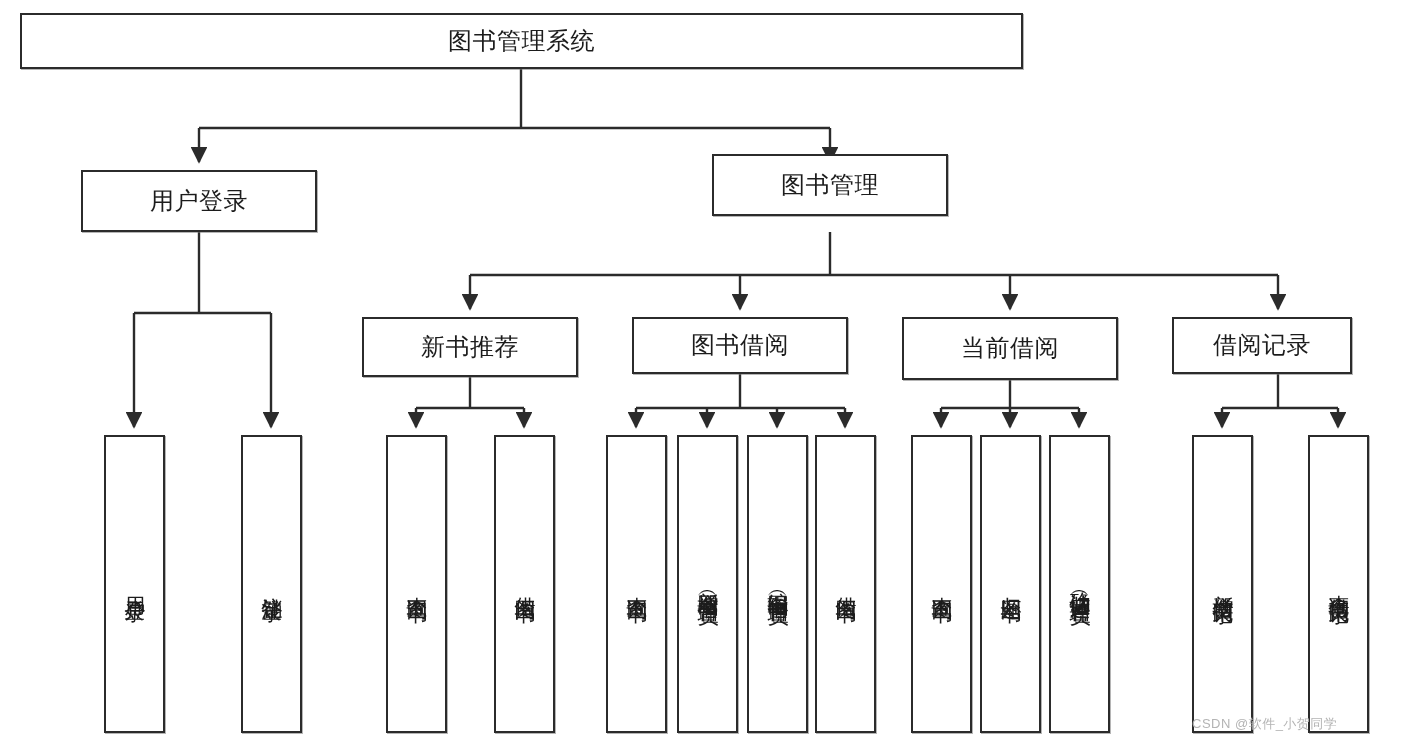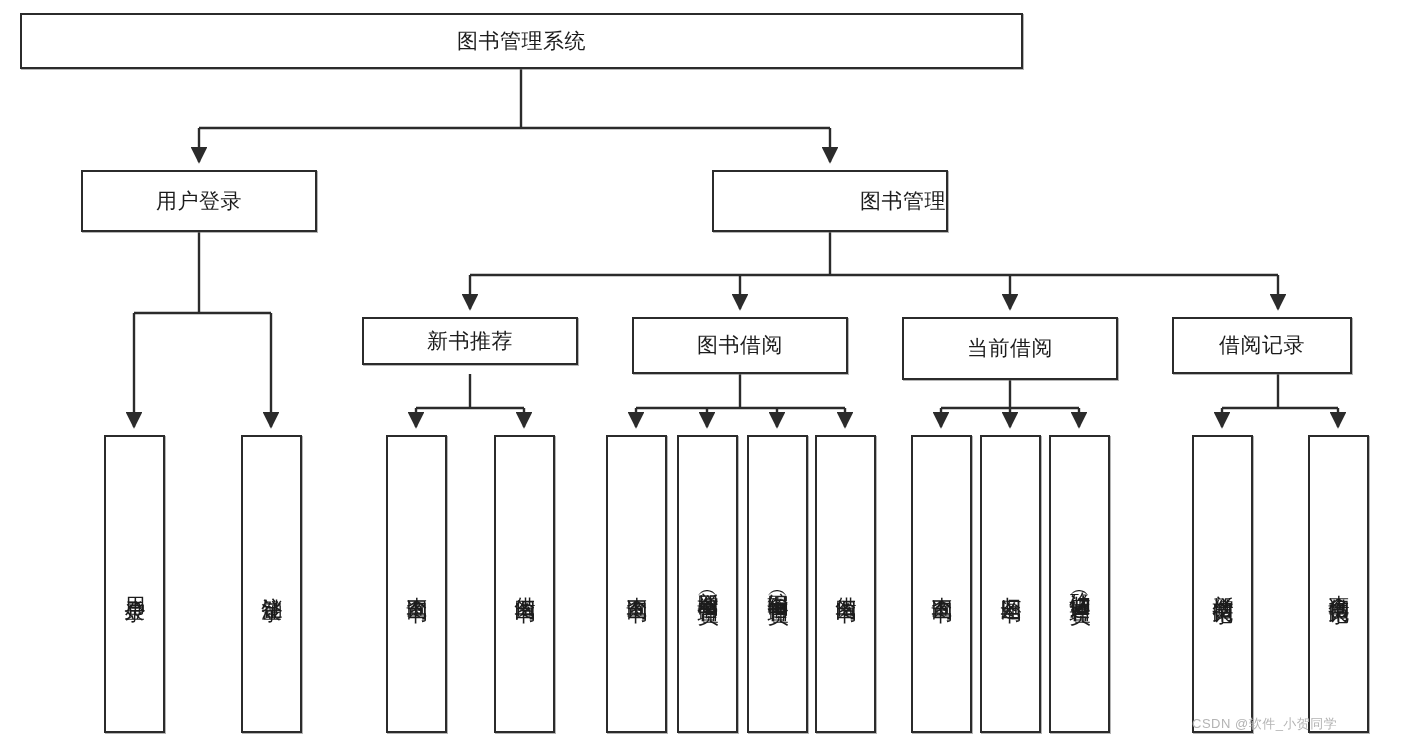--- a/index.html
+++ b/index.html
@@ -38,7 +38,7 @@
     box-shadow: 1px 1px 0 rgba(120,120,120,0.55);
   }
   .node .label {
-    font-size: 21px;
+    font-size: 24px;
     line-height: 1.18;
     letter-spacing: 0.5px;
     color: #1c1c1c;

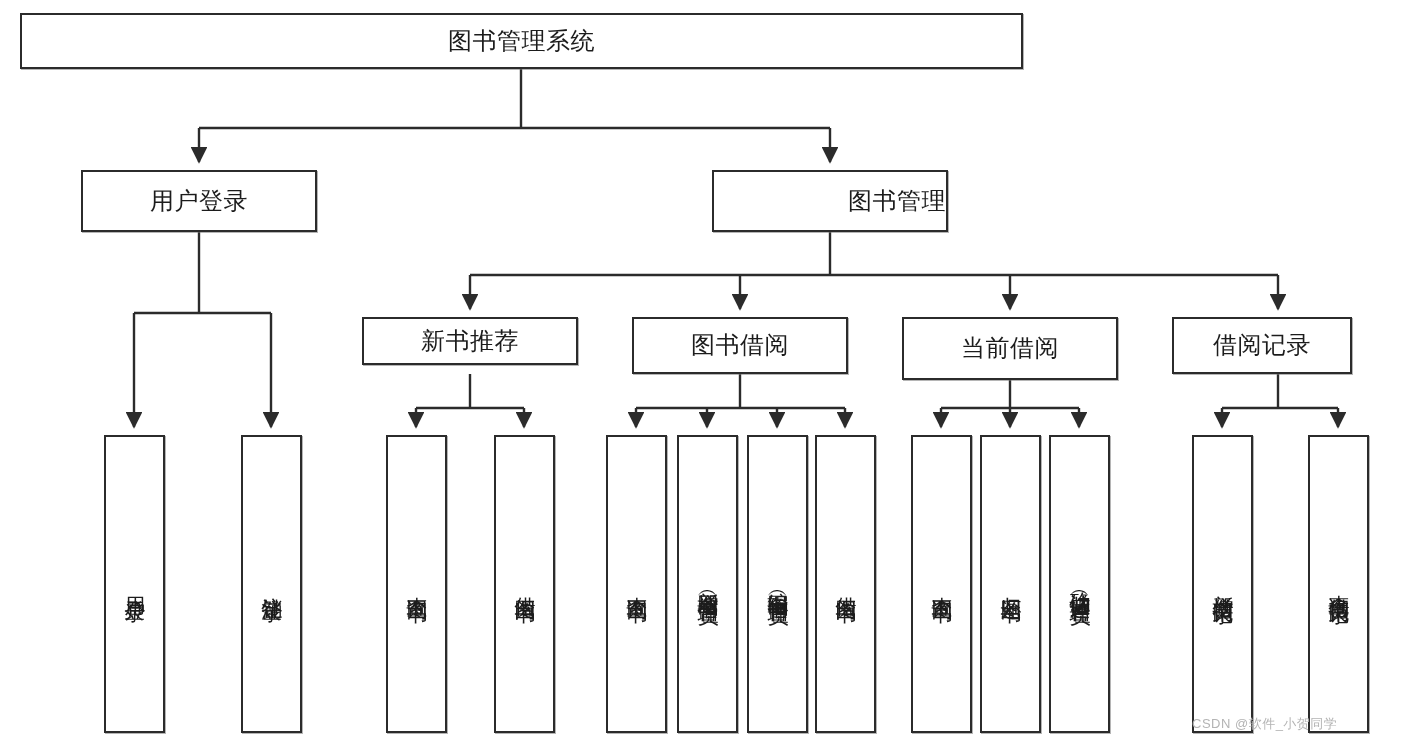--- a/index.html
+++ b/index.html
@@ -130,7 +130,7 @@
   <div class="node" style="left:81px; top:170px; width:236px; height:62px;">
     <span class="label">用户登录</span>
   </div>
-  <div class="node" style="left:712px; top:170px; width:236px; height:62px;justify-content:flex-end;">
+  <div class="node" style="left:712px; top:154px; width:236px; height:62px;">
     <span class="label">图书管理</span>
   </div>
 

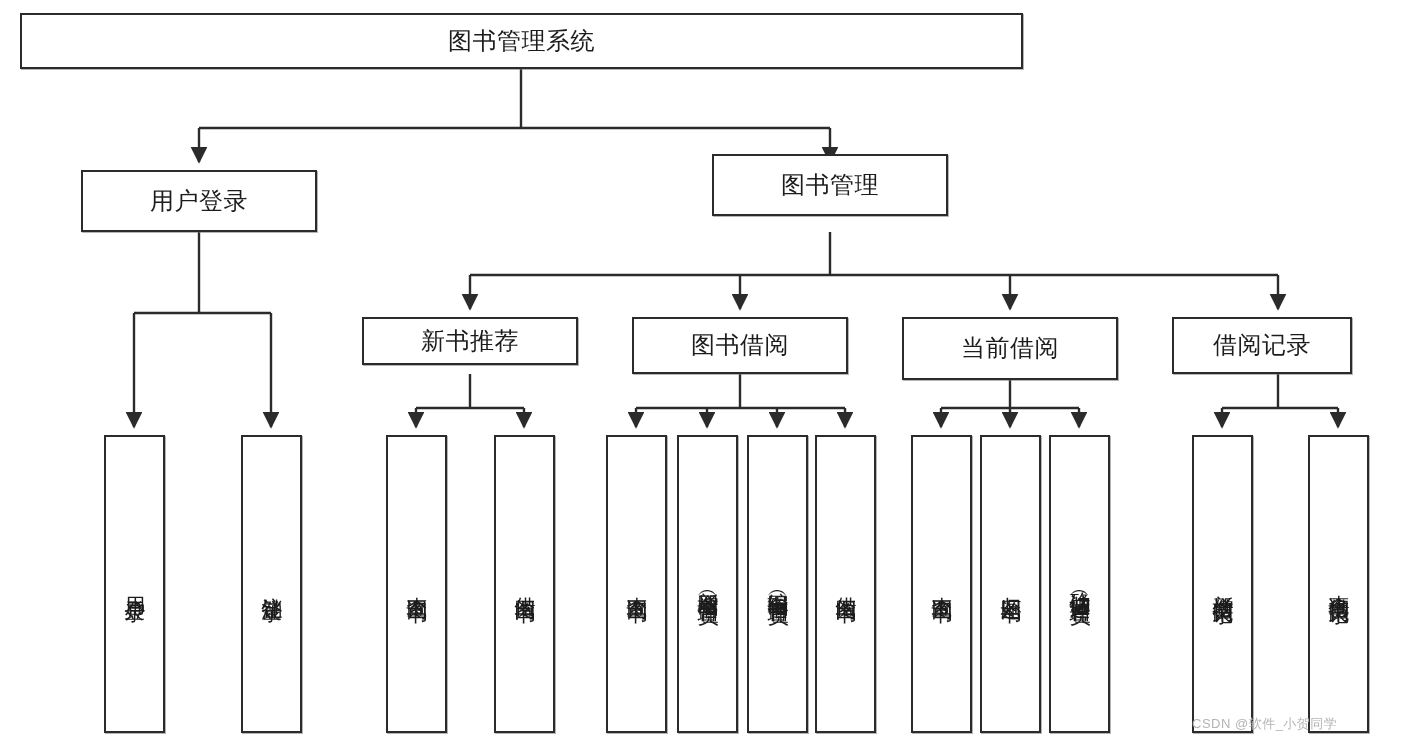--- a/index.html
+++ b/index.html
@@ -134,7 +134,7 @@
     <span class="label">图书管理</span>
   </div>
 
-  <div class="node" style="left:362px; top:317px; width:216px; height:48px;">
+  <div class="node" style="left:362px; top:317px; width:216px; height:60px;">
     <span class="label">新书推荐</span>
   </div>
   <div class="node" style="left:632px; top:317px; width:216px; height:57px;">

